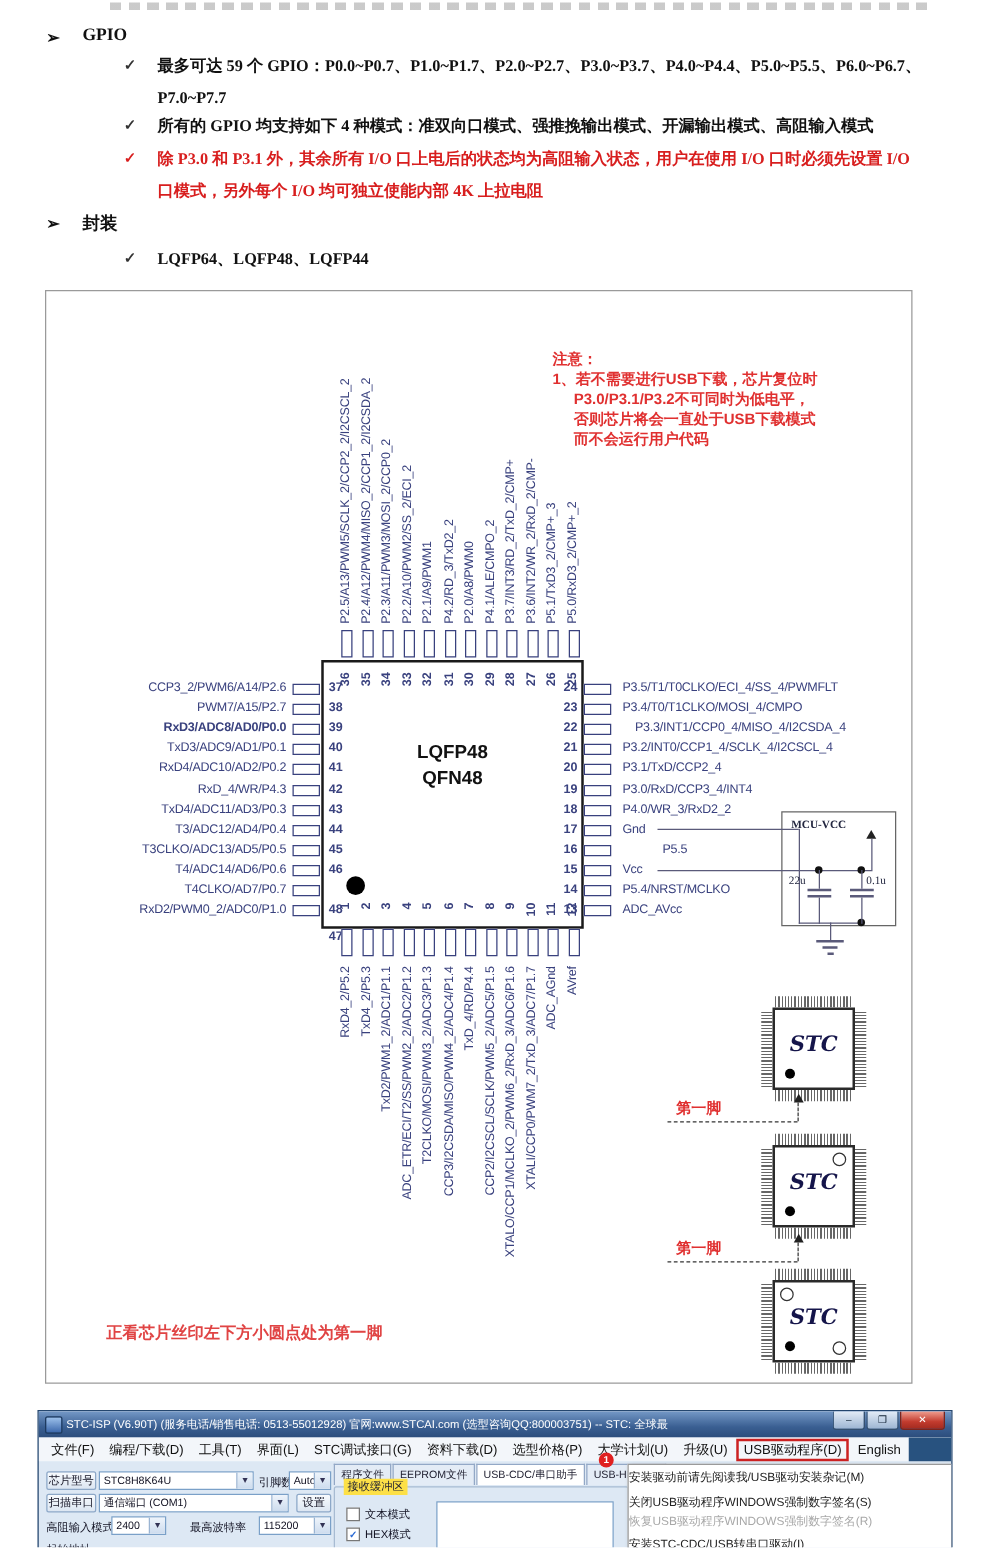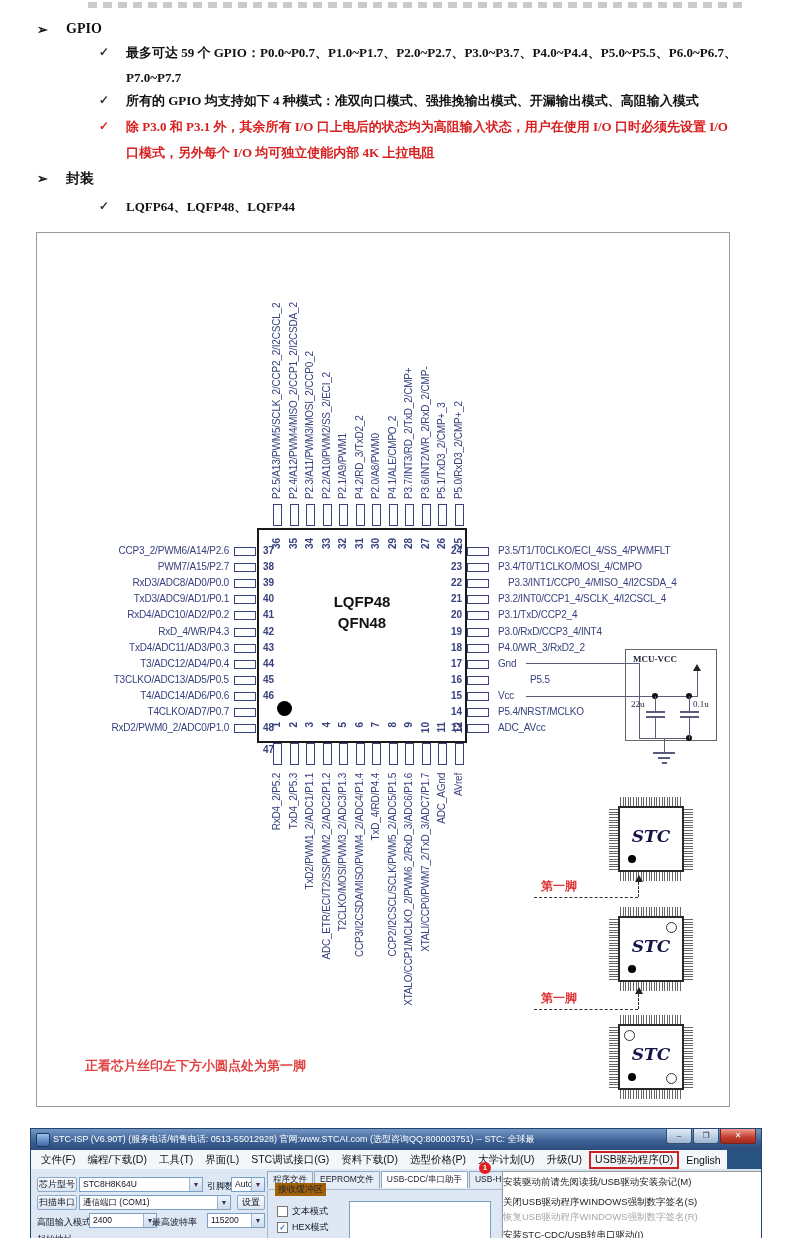--- a/index.html
+++ b/index.html
@@ -118,6 +118,13 @@
   <span class="doc-line" style="left:126px;top:198px;">LQFP64、LQFP48、LQFP44</span>
 
   <div id="fig">
+    <div class="note" id="notebox">
+        <div>注意：</div>
+        <div>1、若不需要进行USB下载，芯片复位时</div>
+        <div class="ind">P3.0/P3.1/P3.2不可同时为低电平，</div>
+        <div class="ind">否则芯片将会一直处于USB下载模式</div>
+        <div class="ind">而不会运行用户代码</div>
+      </div>
 
     <div id="chipbody"></div>
     <div id="chipname">

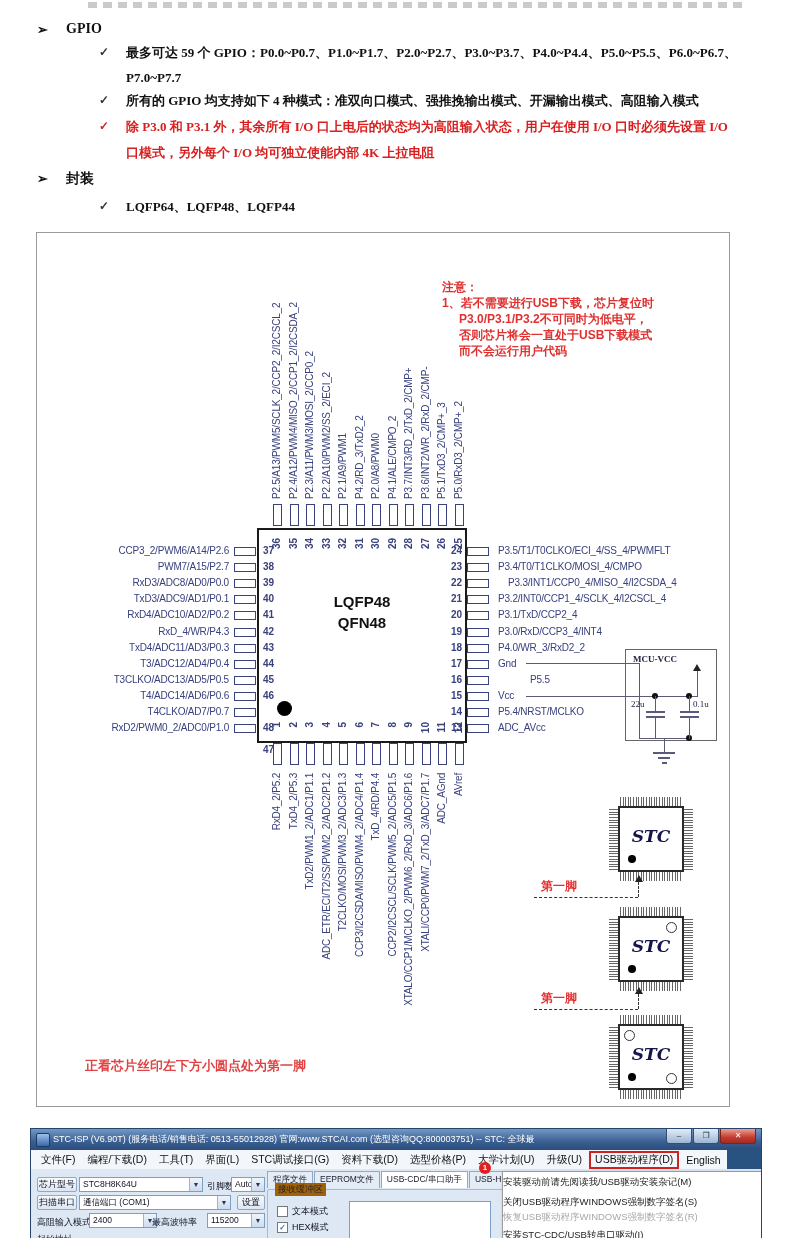--- a/index.html
+++ b/index.html
@@ -212,7 +212,7 @@
       <div class="plabel r" style="top: 328px;">PWM7/A15/P2.7</div>
       <div class="stub h" style="left: 197px; top: 346px;"></div>
       <div class="pnum" style="left: 226px; top: 344px;">39</div>
-      <div class="plabel r" style="top: 344px;">RxD3/ADC8/AD0/P0.0</div>
+      <div class="plabel r" style="top: 344px; font-weight: bold;">RxD3/ADC8/AD0/P0.0</div>
       <div class="stub h" style="left: 197px; top: 362px;"></div>
       <div class="pnum" style="left: 226px; top: 360px;">40</div>
       <div class="plabel r" style="top: 360px;">TxD3/ADC9/AD1/P0.1</div>

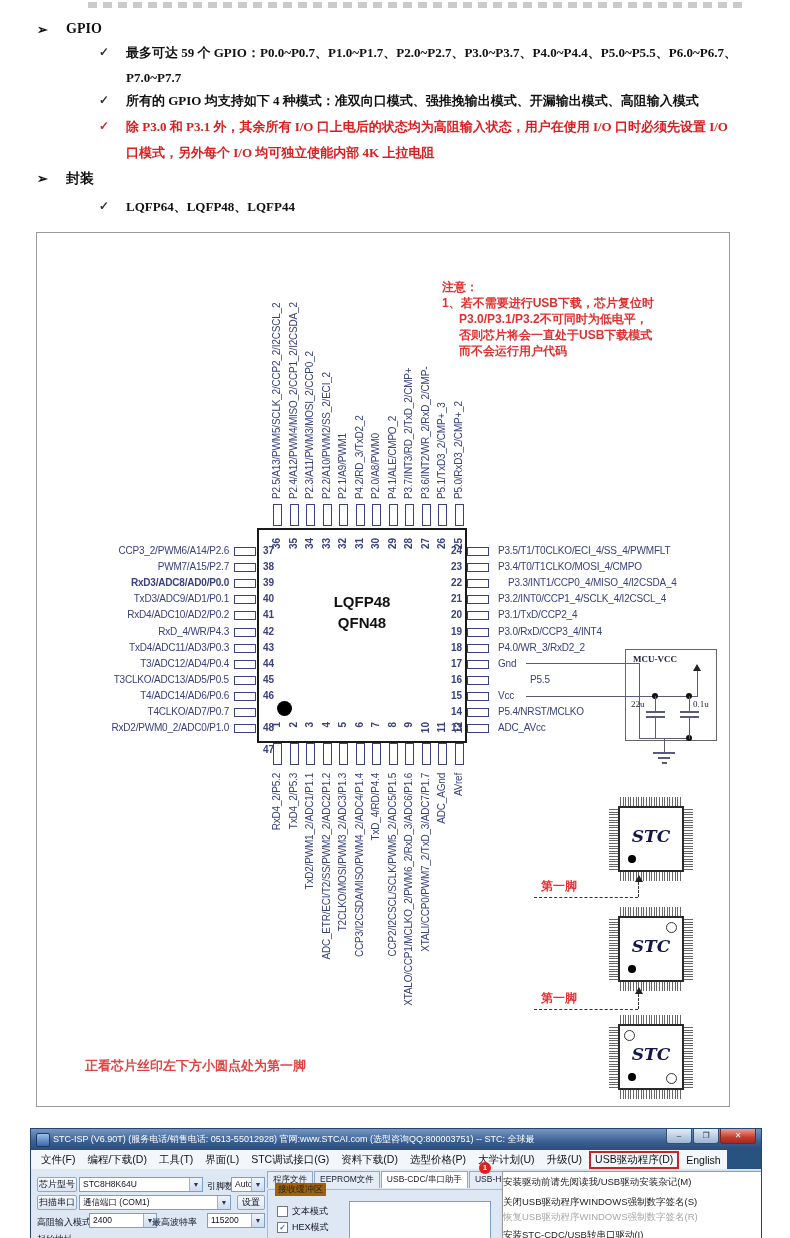--- a/index.html
+++ b/index.html
@@ -84,7 +84,7 @@
     border-bottom:none;margin-right:1px;white-space:nowrap;}
   .tab.active{background:#fff;}
   #rxgroup{position:absolute;left:236px;top:60px;width:234px;height:50px;border:1px solid #a7bbd2;border-radius:2px;}
-  #rxlabel{position:absolute;left:244px;top:54px;background:#a16207;padding:0 3px;font-size:9px;color:#223;z-index:2;}
+  #rxlabel{position:absolute;left:244px;top:54px;background:#fde047;padding:0 3px;font-size:9px;color:#223;z-index:2;}
   .cbrow{position:absolute;left:246px;font-size:9px;color:#112;display:flex;align-items:center;}
   .cbbox{width:9px;height:9px;border:1px solid #777;background:#fff;margin-right:4px;
     font-size:8px;line-height:9px;text-align:center;color:#2a6ad4;font-weight:bold;}

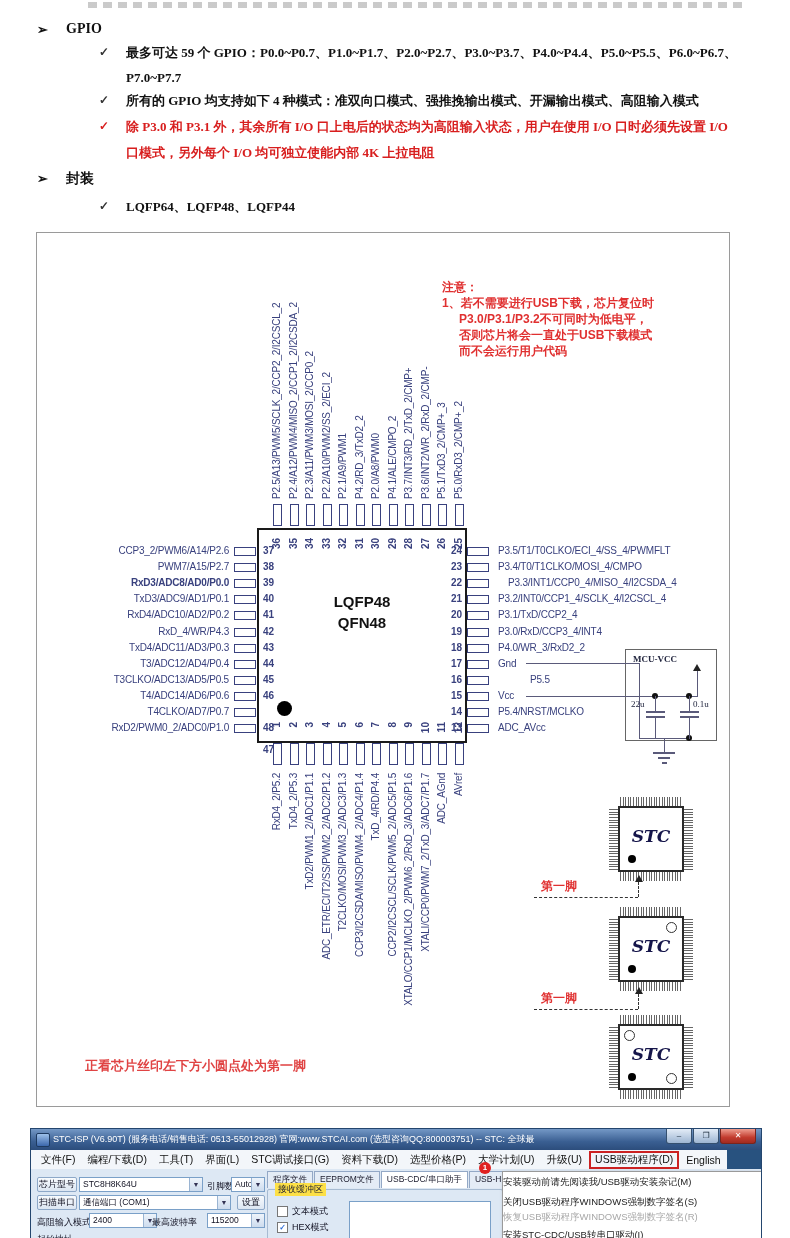--- a/index.html
+++ b/index.html
@@ -488,7 +488,7 @@
     <div class="fbtn" style="left:206px;top:66px;width:28px;">设置</div>
 
     <div class="lbl" style="left:6px;top:87px;">高阻输入模式</div>
-    <div class="combo" style="left:58px;top:84px;width:68px;">
+    <div class="combo" style="left:58px;top:84px;width:44px;">
       <span>2400</span><span class="arr">▼</span>
     </div>
     <div class="lbl" style="left:121px;top:87px;">最高波特率</div>

